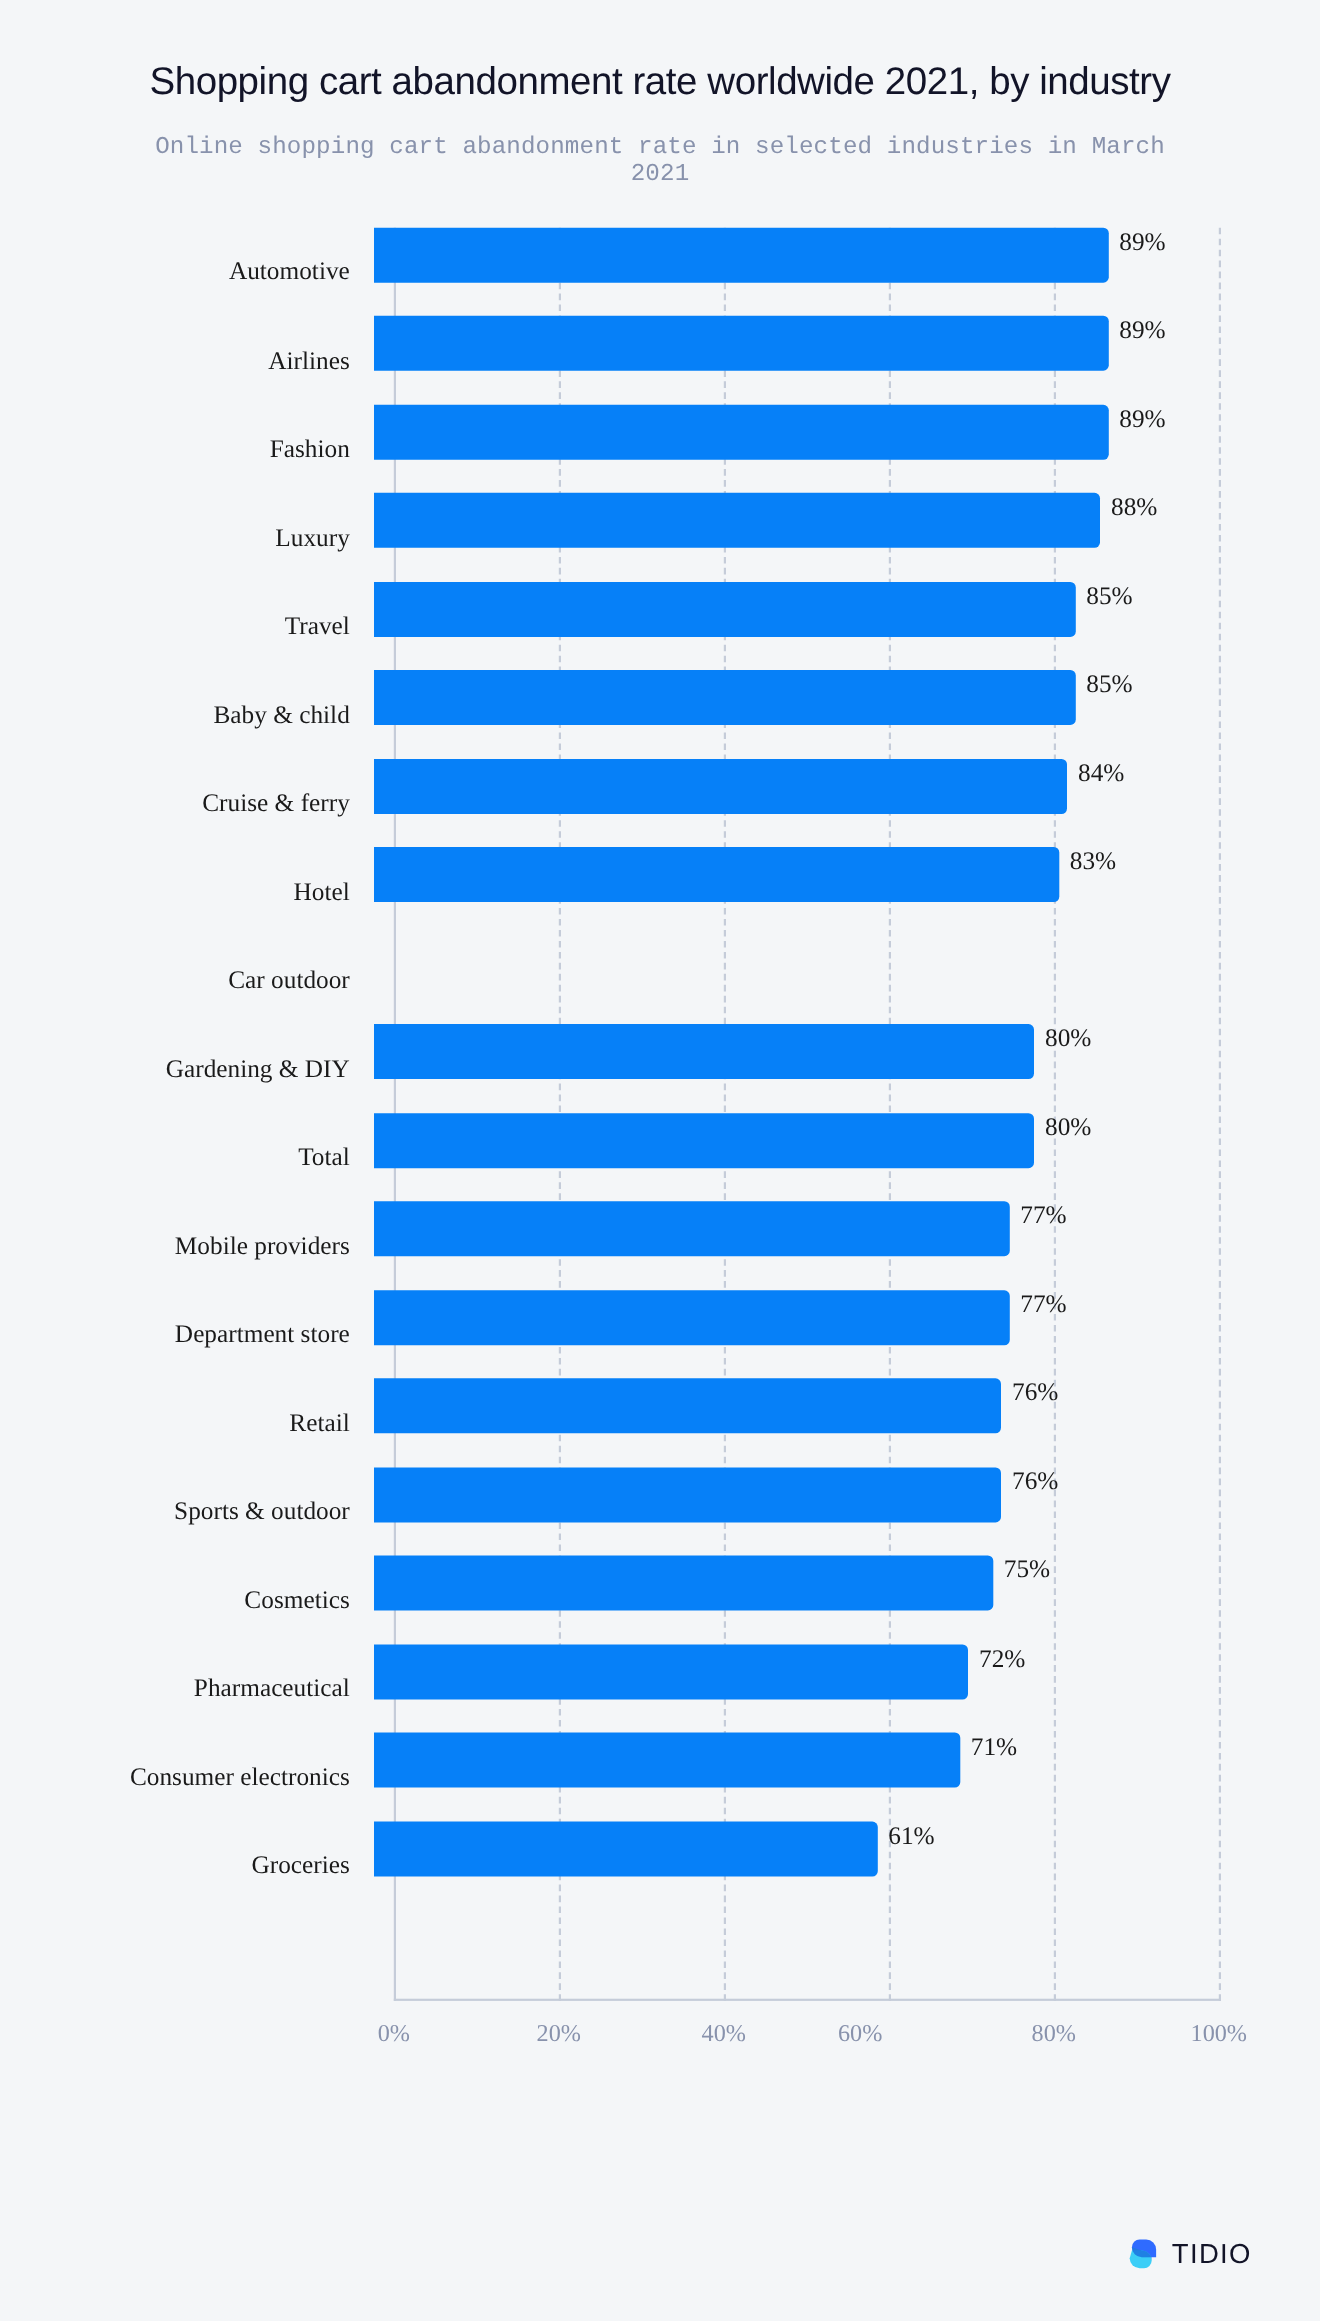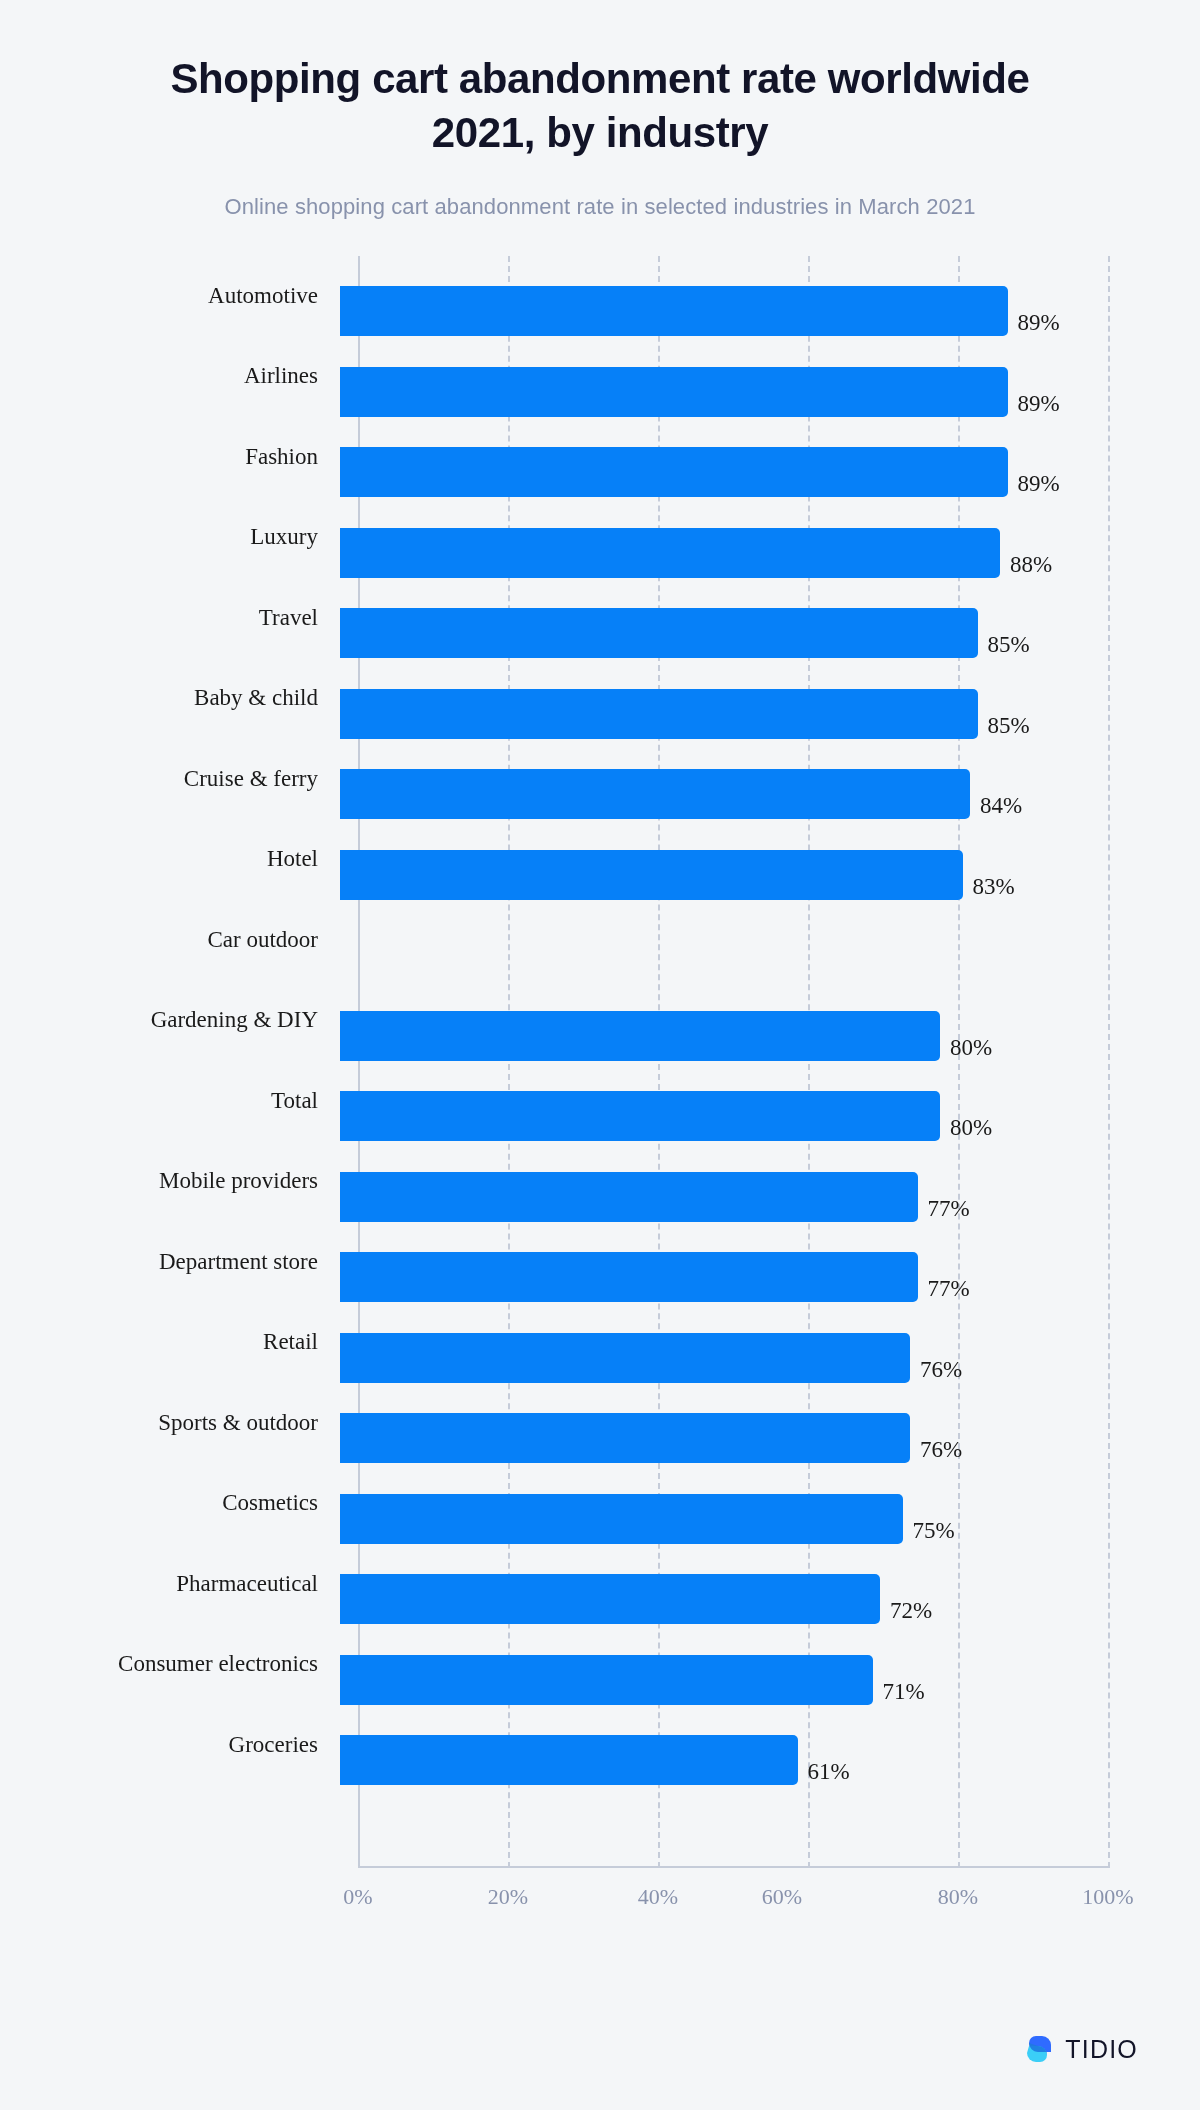--- a/index.html
+++ b/index.html
@@ -24,8 +24,8 @@
   }
   .chart-title {
     font-family: "Liberation Sans", sans-serif;
-    font-size: 42px;
-    font-weight: 700;
+    font-size: 35px;
+    font-weight: 400;
     letter-spacing: -0.4px;
     line-height: 1.28;
     color: #121428;

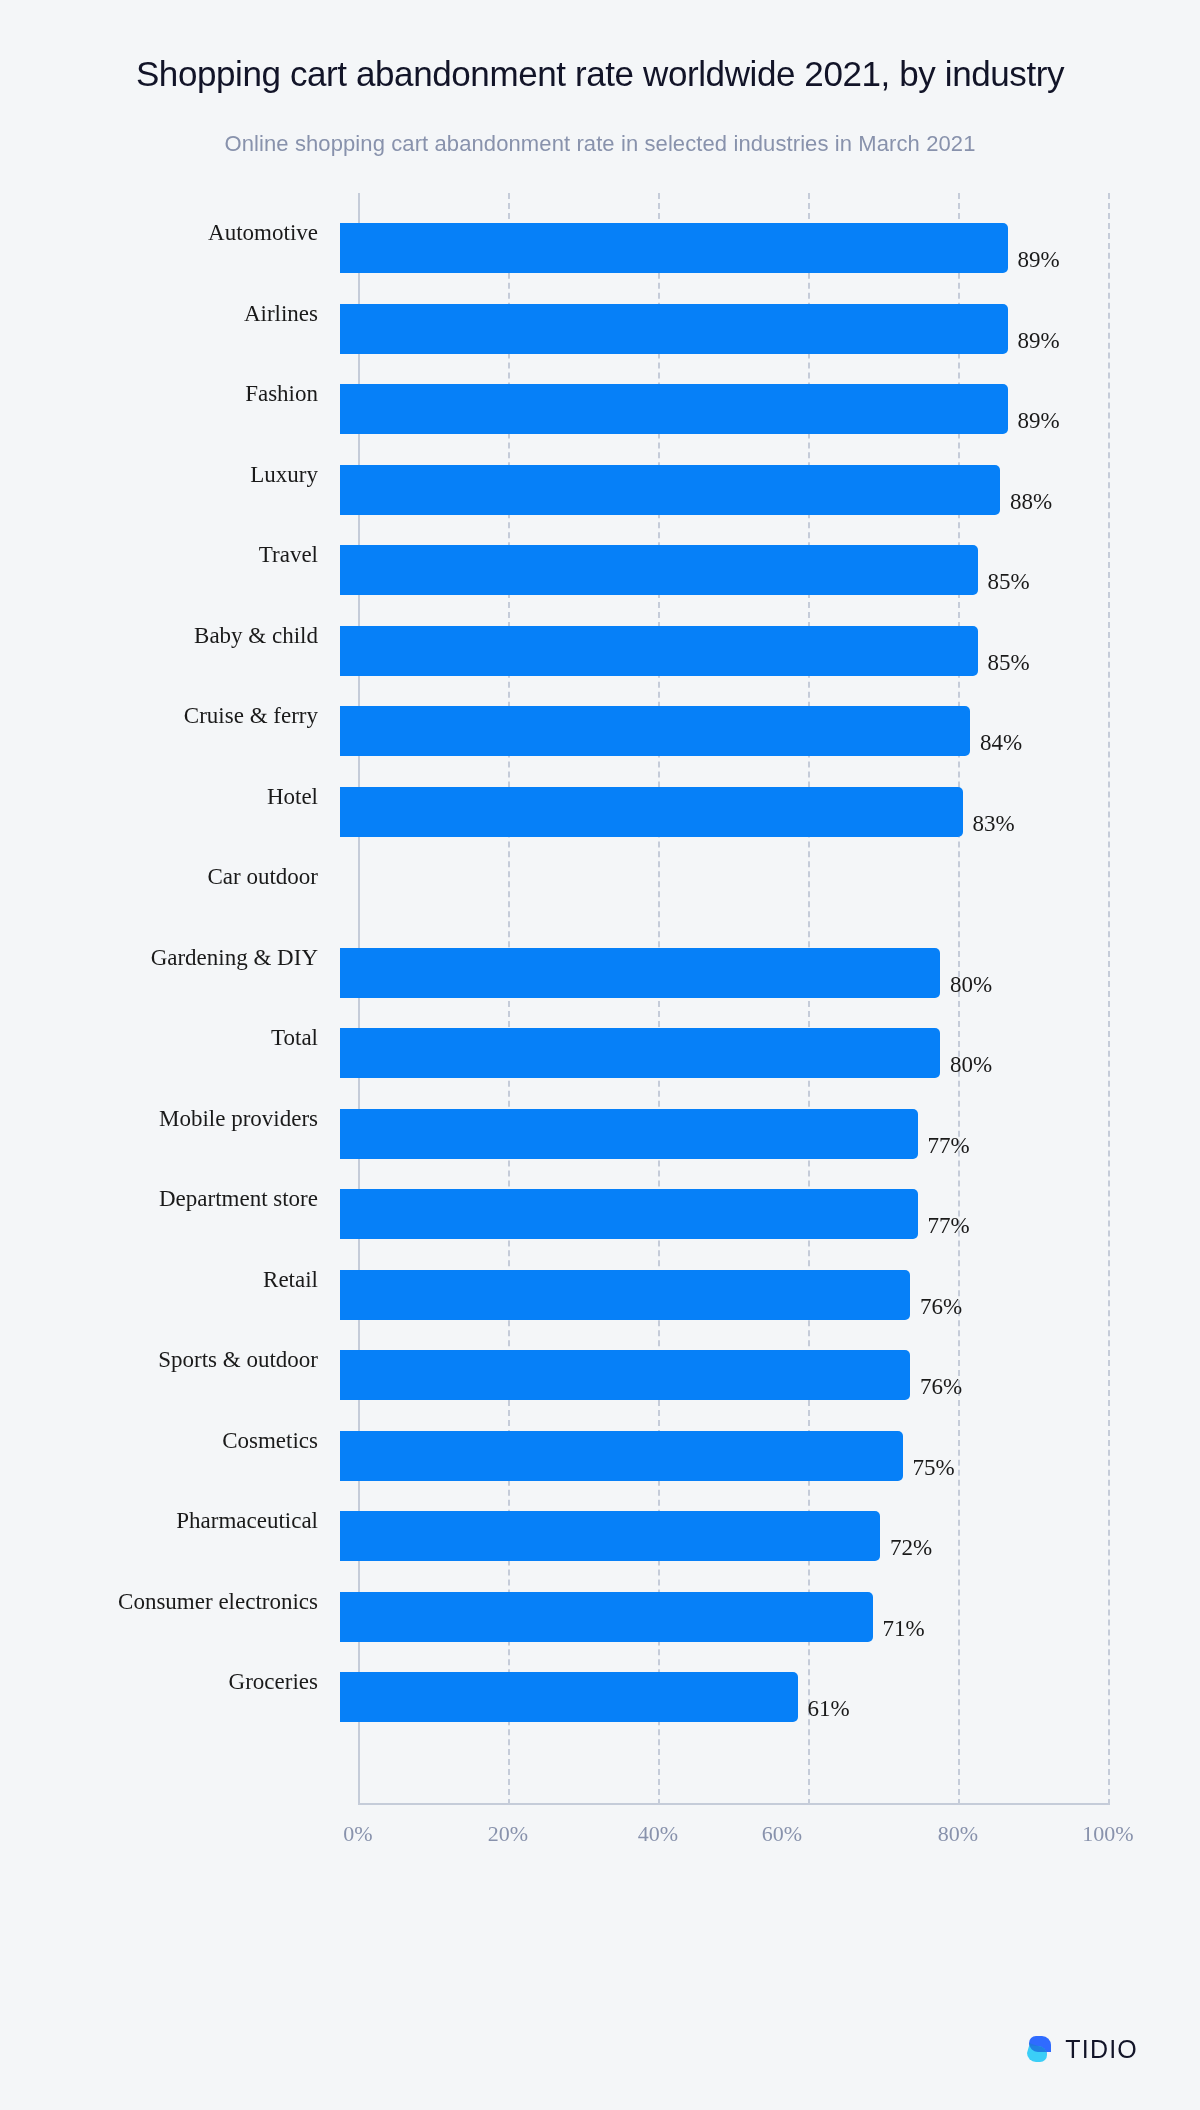--- a/index.html
+++ b/index.html
@@ -31,8 +31,8 @@
     color: #121428;
   }
   .chart-subtitle {
-    margin-top: 34px;
-    font-family: Liberation Sans, sans-serif;
+    margin-top: 24px;
+    font-family: Liberation Mono, monospace;
     font-size: 22px;
     font-weight: 400;
     color: #8892ac;

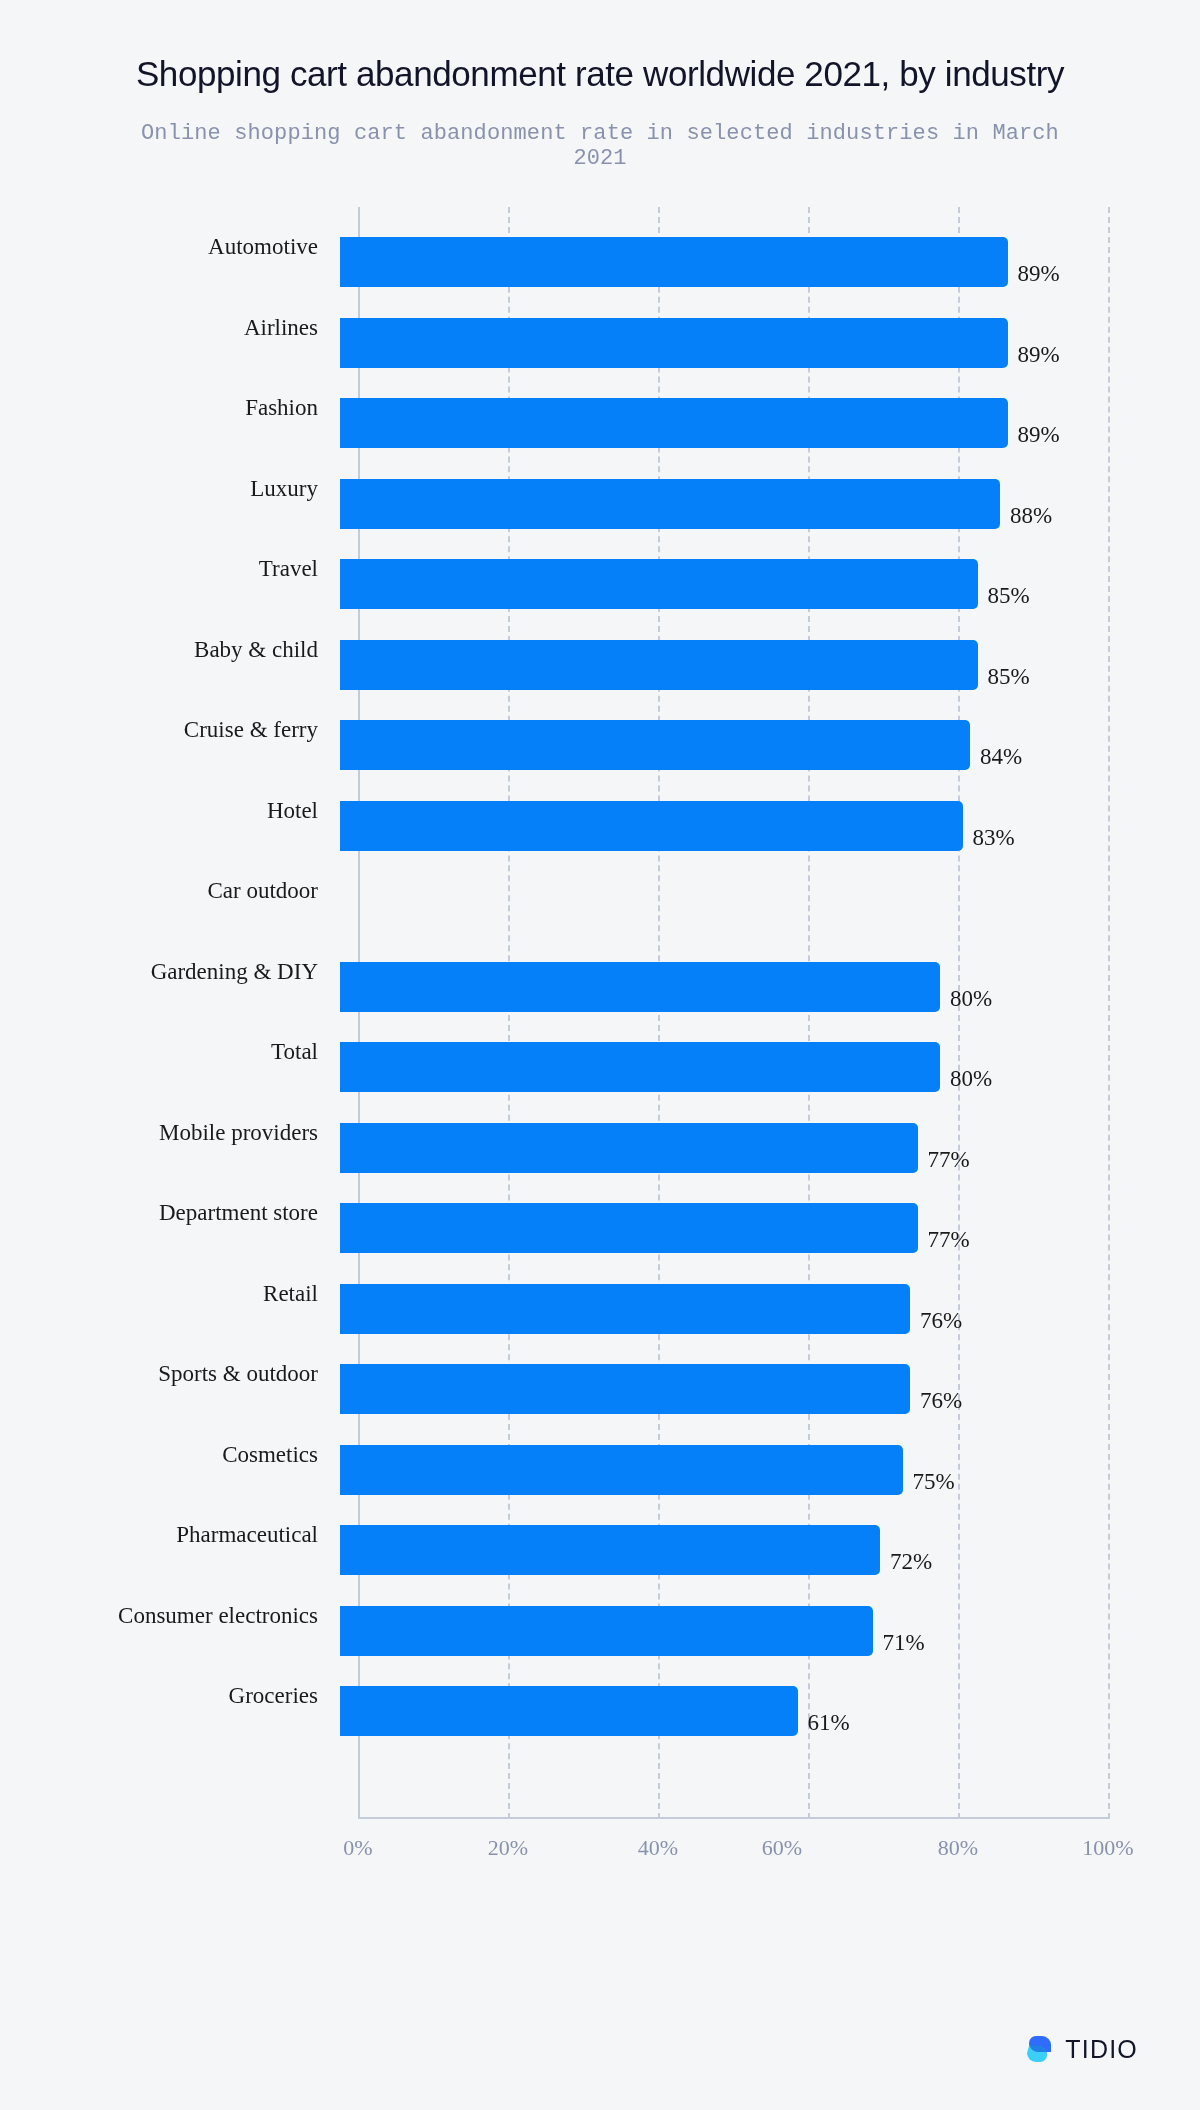--- a/index.html
+++ b/index.html
@@ -98,7 +98,7 @@
     flex: 1 1 auto;
     height: 80.5px;
     display: flex;
-    align-items: flex-end;
+    align-items: flex-start;
   }
   .bar {
     position: relative;

